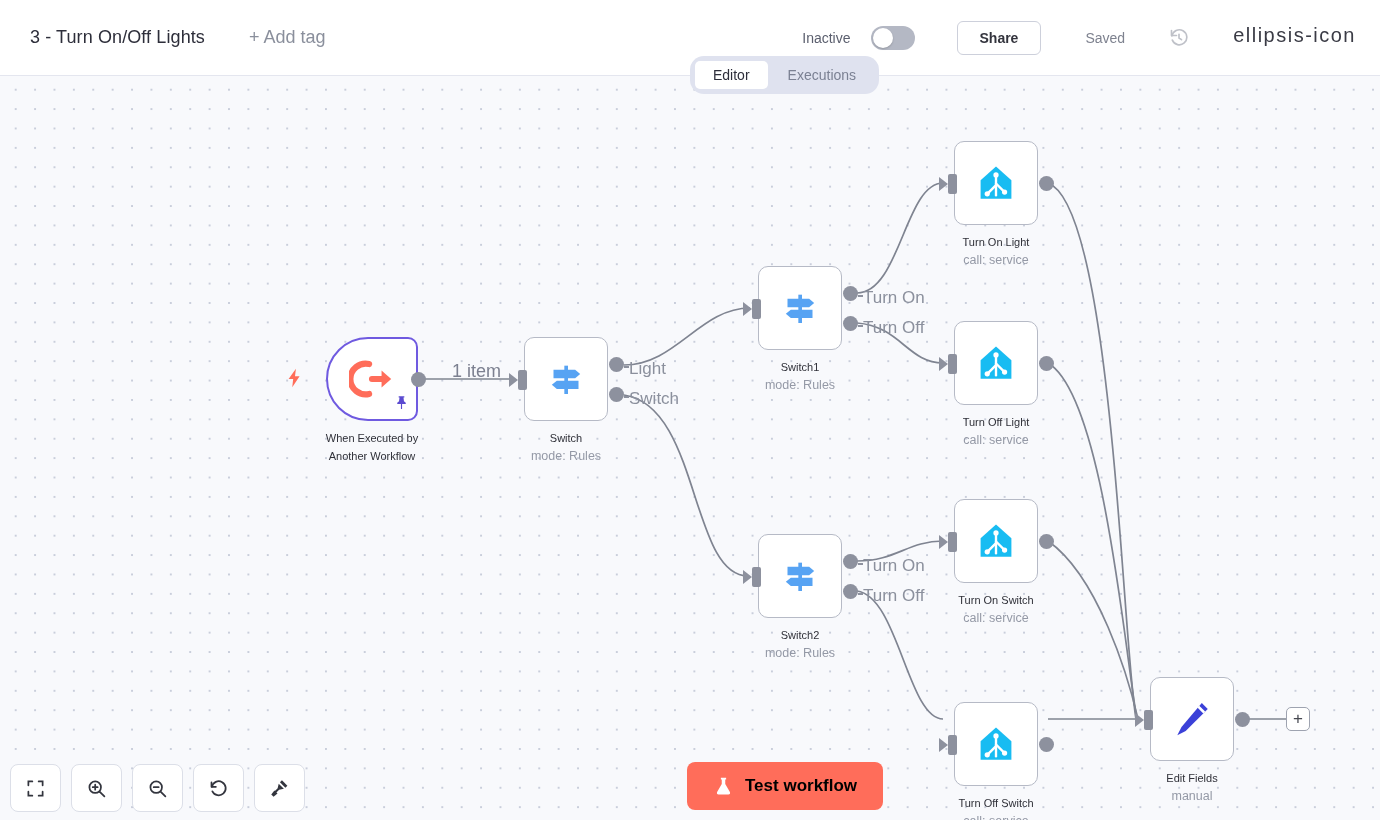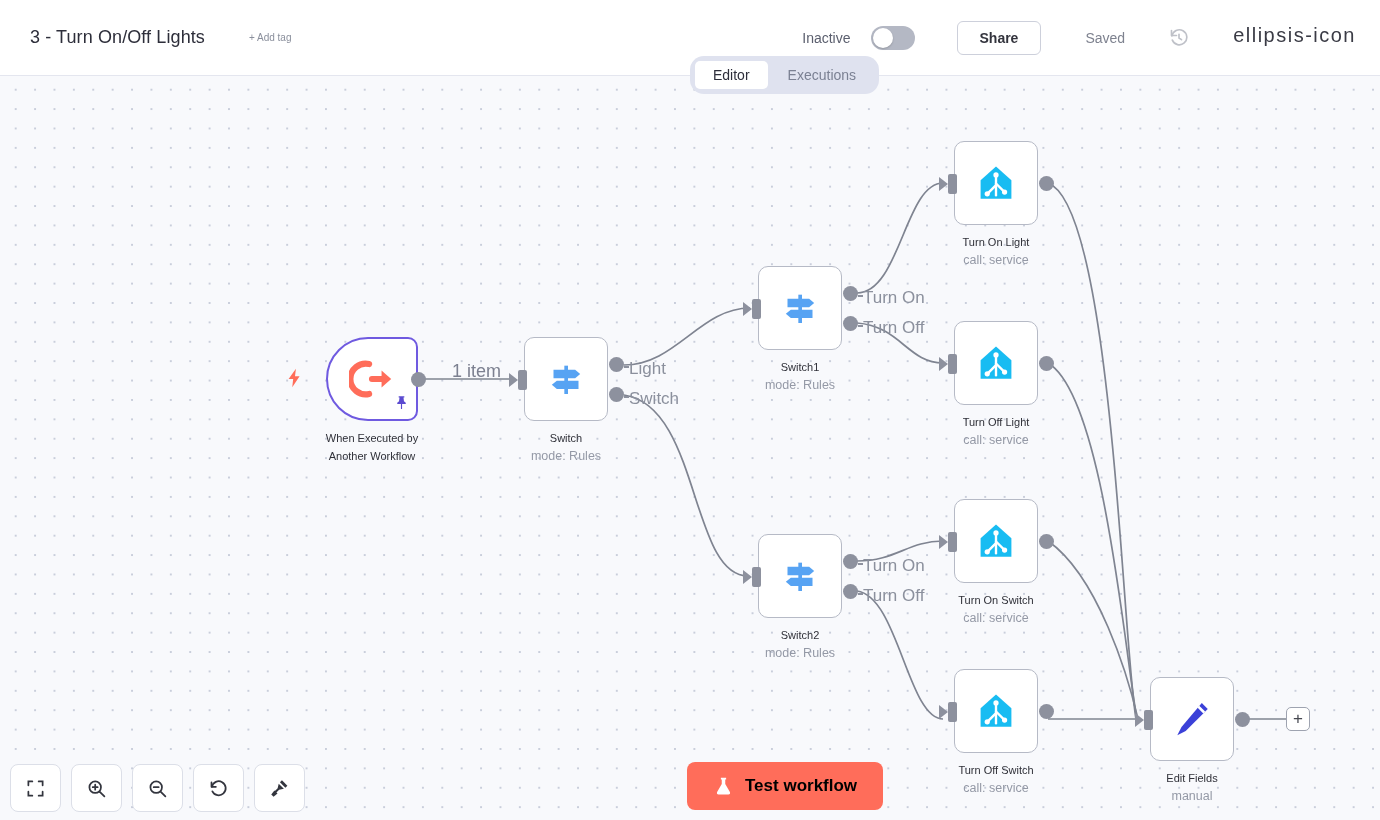--- a/index.html
+++ b/index.html
@@ -27,7 +27,7 @@
   }
   .add-tag {
     margin-left: 44px;
-    font-size: 10px; color: #8a8f9c; cursor: pointer;
+    font-size: 18px; color: #8a8f9c; cursor: pointer;
     white-space: nowrap;
   }
   .header-right {

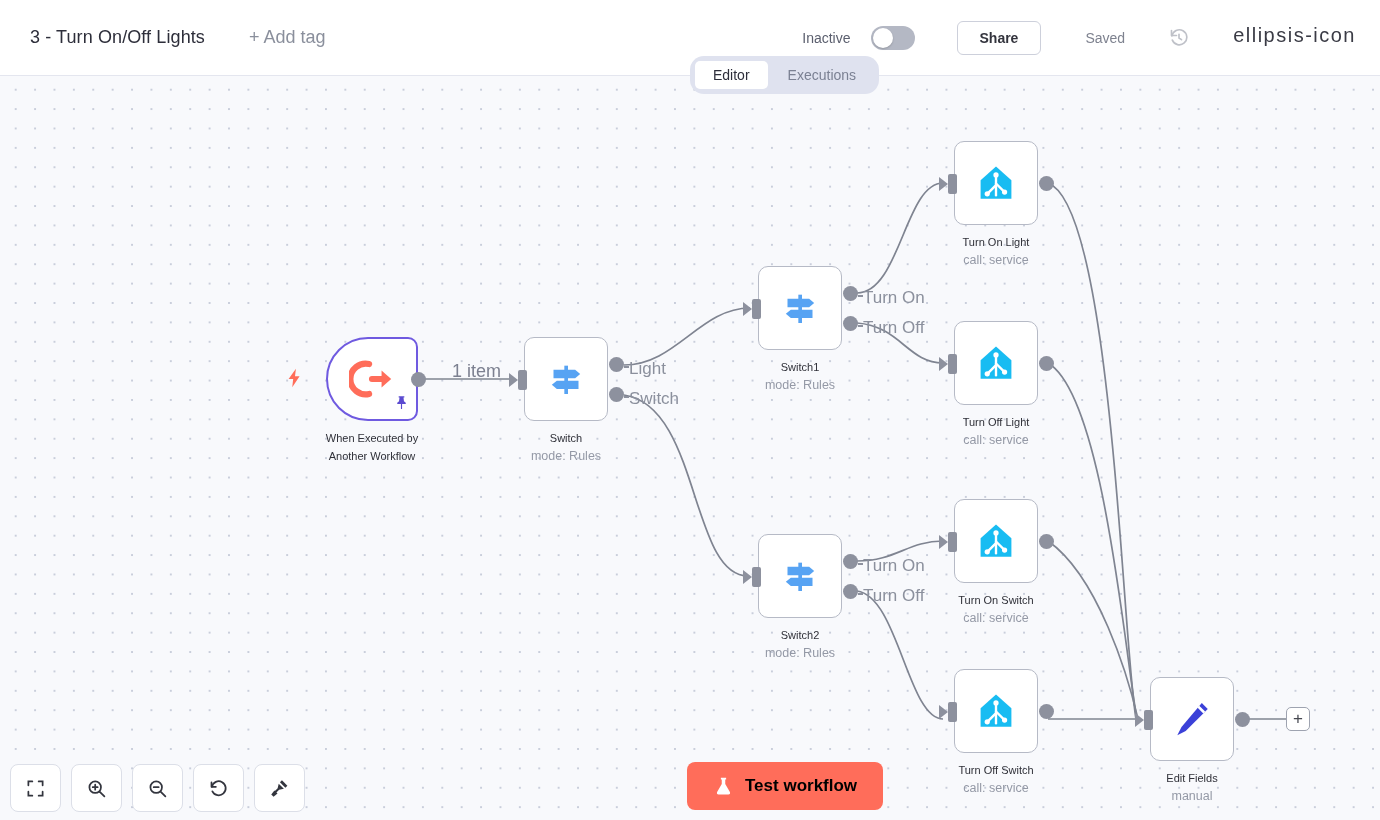--- a/index.html
+++ b/index.html
@@ -371,7 +371,7 @@
       <div class="port-out" style="left:85px; top:35px;"></div>
     </div>
 
-    <div class="node" style="left:954px; top:593px;">
+    <div class="node" style="left:954px; top:626px;">
       <div class="port-in" style="left:-6px; top:33px;"></div>
       <div class="node-box">
         <svg viewBox="0 0 24 24" width="42" height="42">

